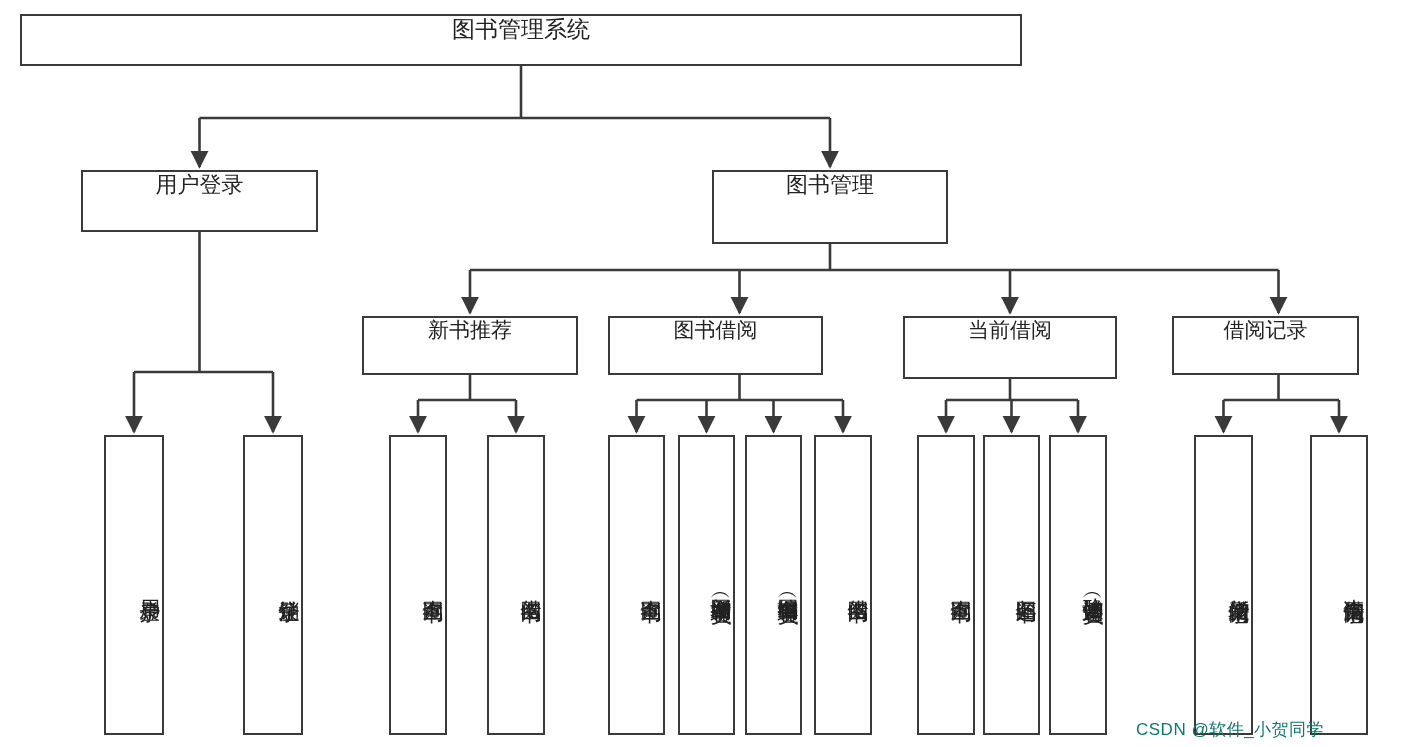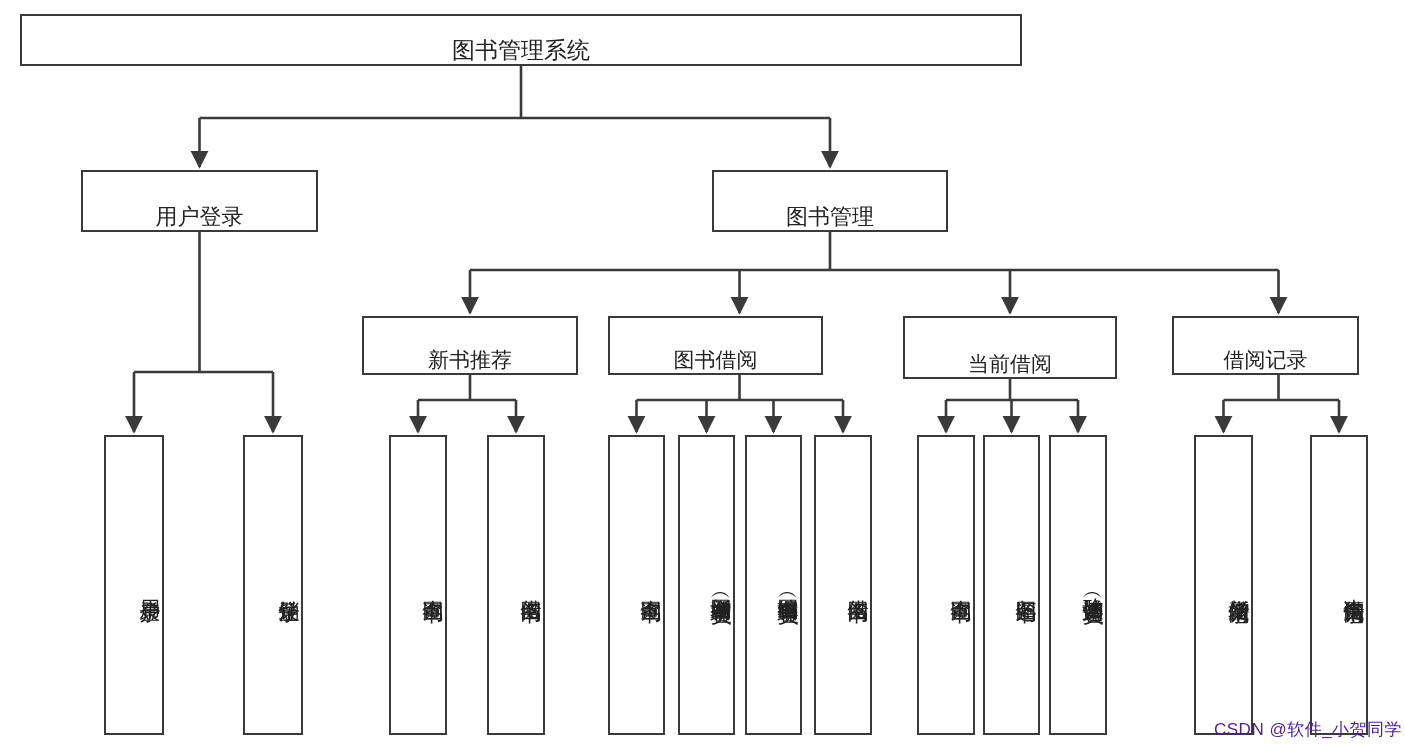--- a/index.html
+++ b/index.html
@@ -32,7 +32,7 @@
     border: 2.5px solid #3a3a3a;
     background: #ffffff;
     display: flex;
-    align-items: flex-end;
+    align-items: flex-start;
     justify-content: center;
     color: #222222;
     line-height: 1.18;

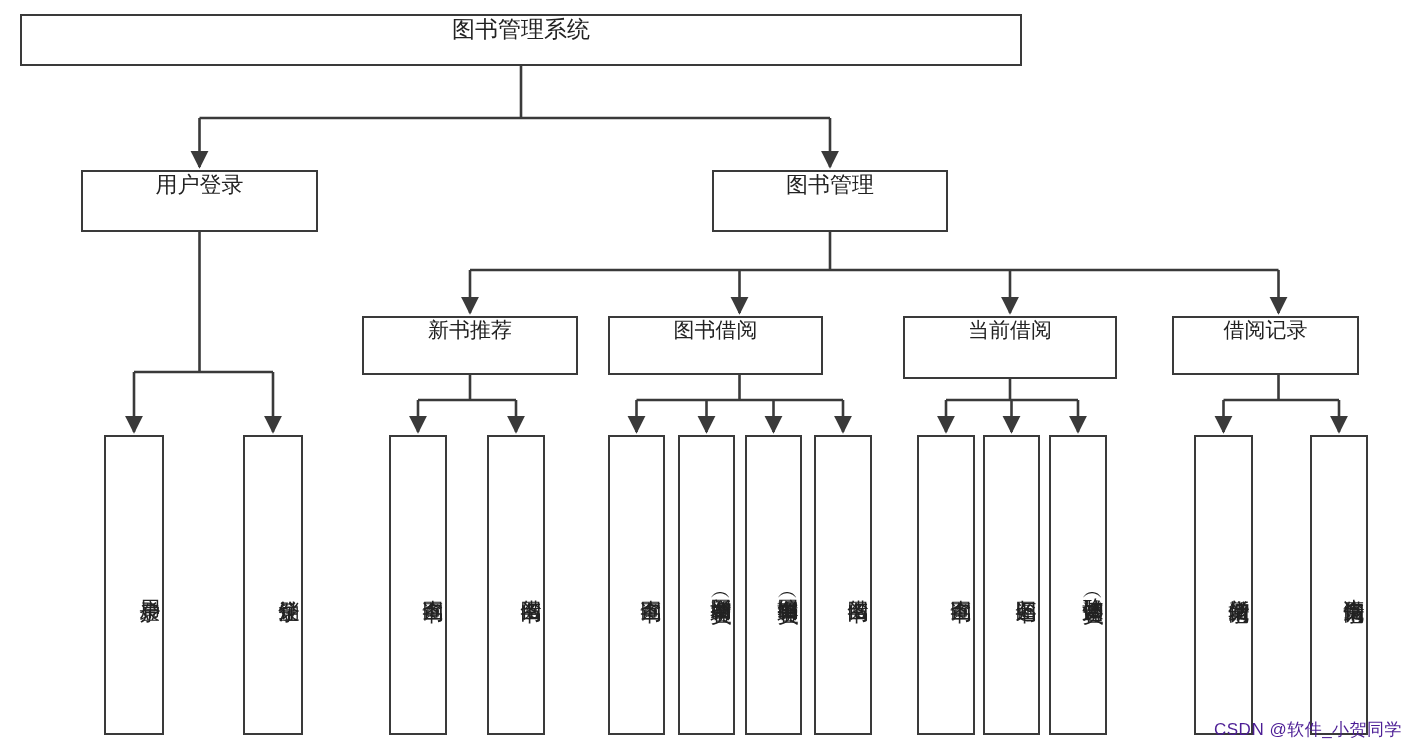--- a/index.html
+++ b/index.html
@@ -123,7 +123,7 @@
     <div class="node level2" style="left: 81px; top: 170px; width: 237px; height: 62px;">
       <span>用户登录</span>
     </div>
-    <div class="node level2" style="left: 712px; top: 170px; width: 236px; height: 62px;">
+    <div class="node level2" style="left: 712px; top: 170px; width: 236px; height: 74px;">
       <span>图书管理</span>
     </div>
     <div class="node level3" style="left: 362px; top: 316px; width: 216px; height: 59px;">

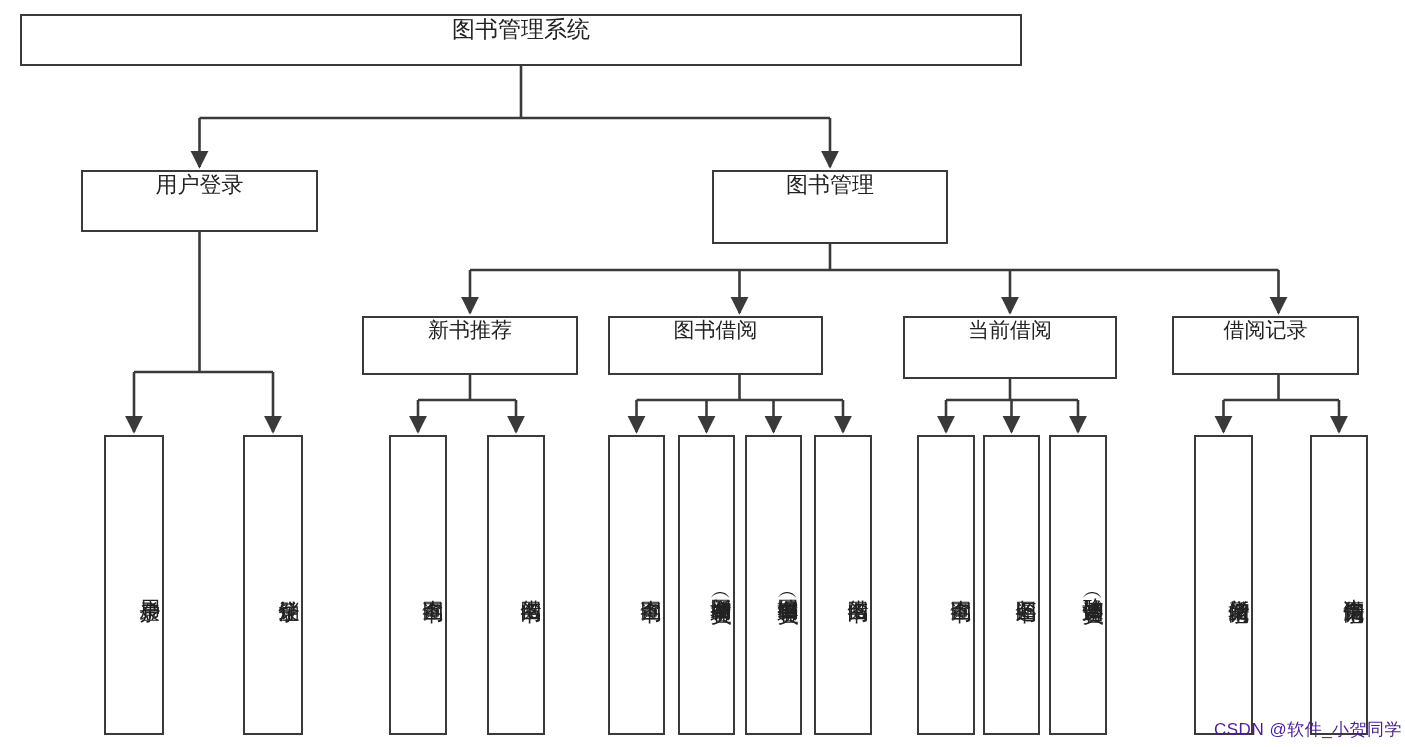--- a/index.html
+++ b/index.html
@@ -116,7 +116,7 @@
       </g>
   </svg>
 
-  <div class="watermark" style="left: 1214px; top: 718px; color: #4c1d95;">CSDN @软件_小贺同学</div>
+  <div class="watermark" style="left: 1136px; top: 718px; color: #0f766e;">CSDN @软件_小贺同学</div>
 <div class="node root" style="left: 20px; top: 14px; width: 1002px; height: 52px;">
       <span>图书管理系统</span>
     </div>

